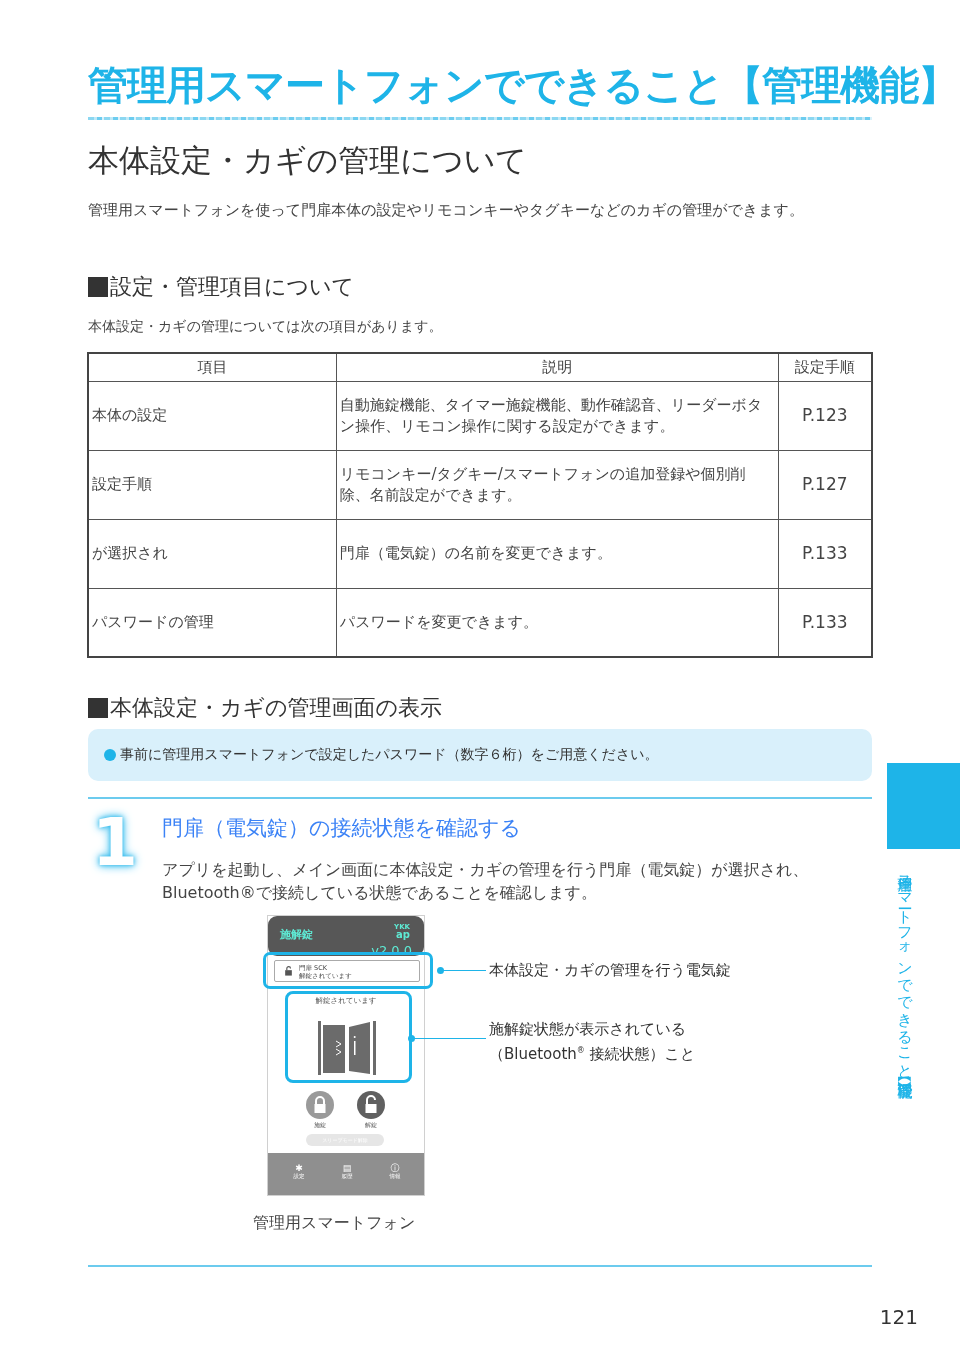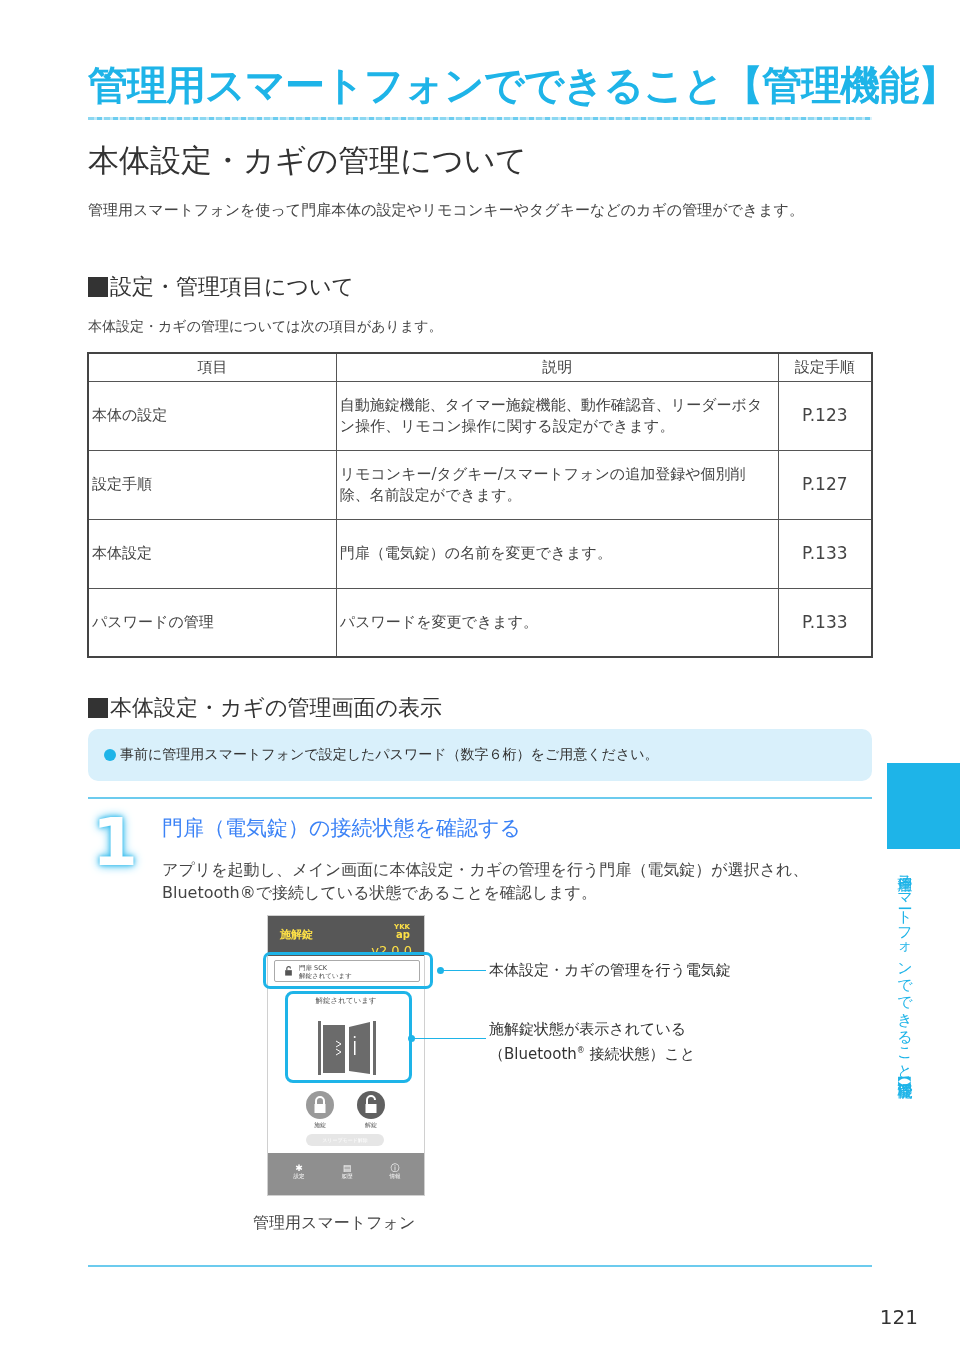--- a/index.html
+++ b/index.html
@@ -144,7 +144,7 @@
       <td class="pg">P.127</td>
     </tr>
     <tr>
-      <td>本体設定</td>
+      <td>が選択され</td>
       <td>門扉（電気錠）の名前を変更できます。</td>
       <td class="pg">P.133</td>
     </tr>

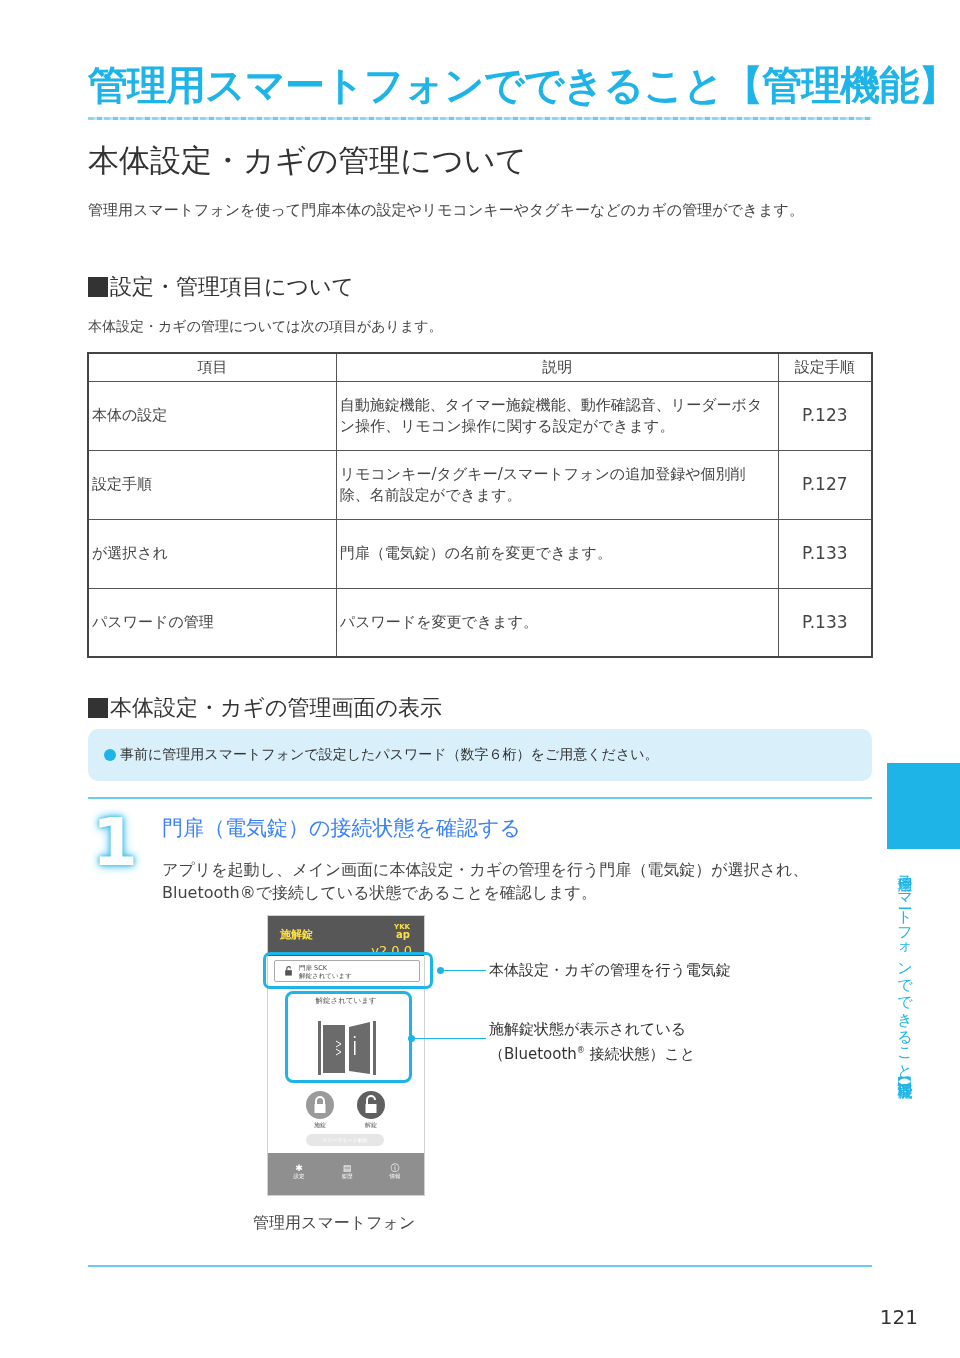--- a/index.html
+++ b/index.html
@@ -69,7 +69,7 @@
     position: absolute; left: 267px; top: 915px; width: 158px; height: 281px;
     background: #fff; border: 1px solid #d0d0d0;
   }
-  .phone-header { position: absolute; left: 0; top: 0; width: 100%; height: 40px; background: #575757; color: #fde047; }
+  .phone-header { position: absolute; left: 0; top: 0; width: 100%; height: 40px; background: #575757; color: #5eead4; border-radius: 9px; }
   .phone-header .t { position: absolute; left: 12px; top: 11px; font-size: 11px; font-weight: bold; }
   .phone-header .logo { position: absolute; right: 14px; top: 8px; font-size: 7px; line-height: 7px; text-align: right; font-weight: bold; }
   .phone-header .ver { position: absolute; right: 12px; top: 29px; font-size: 13px; line-height: 12px; height: 11px; overflow: hidden; }

